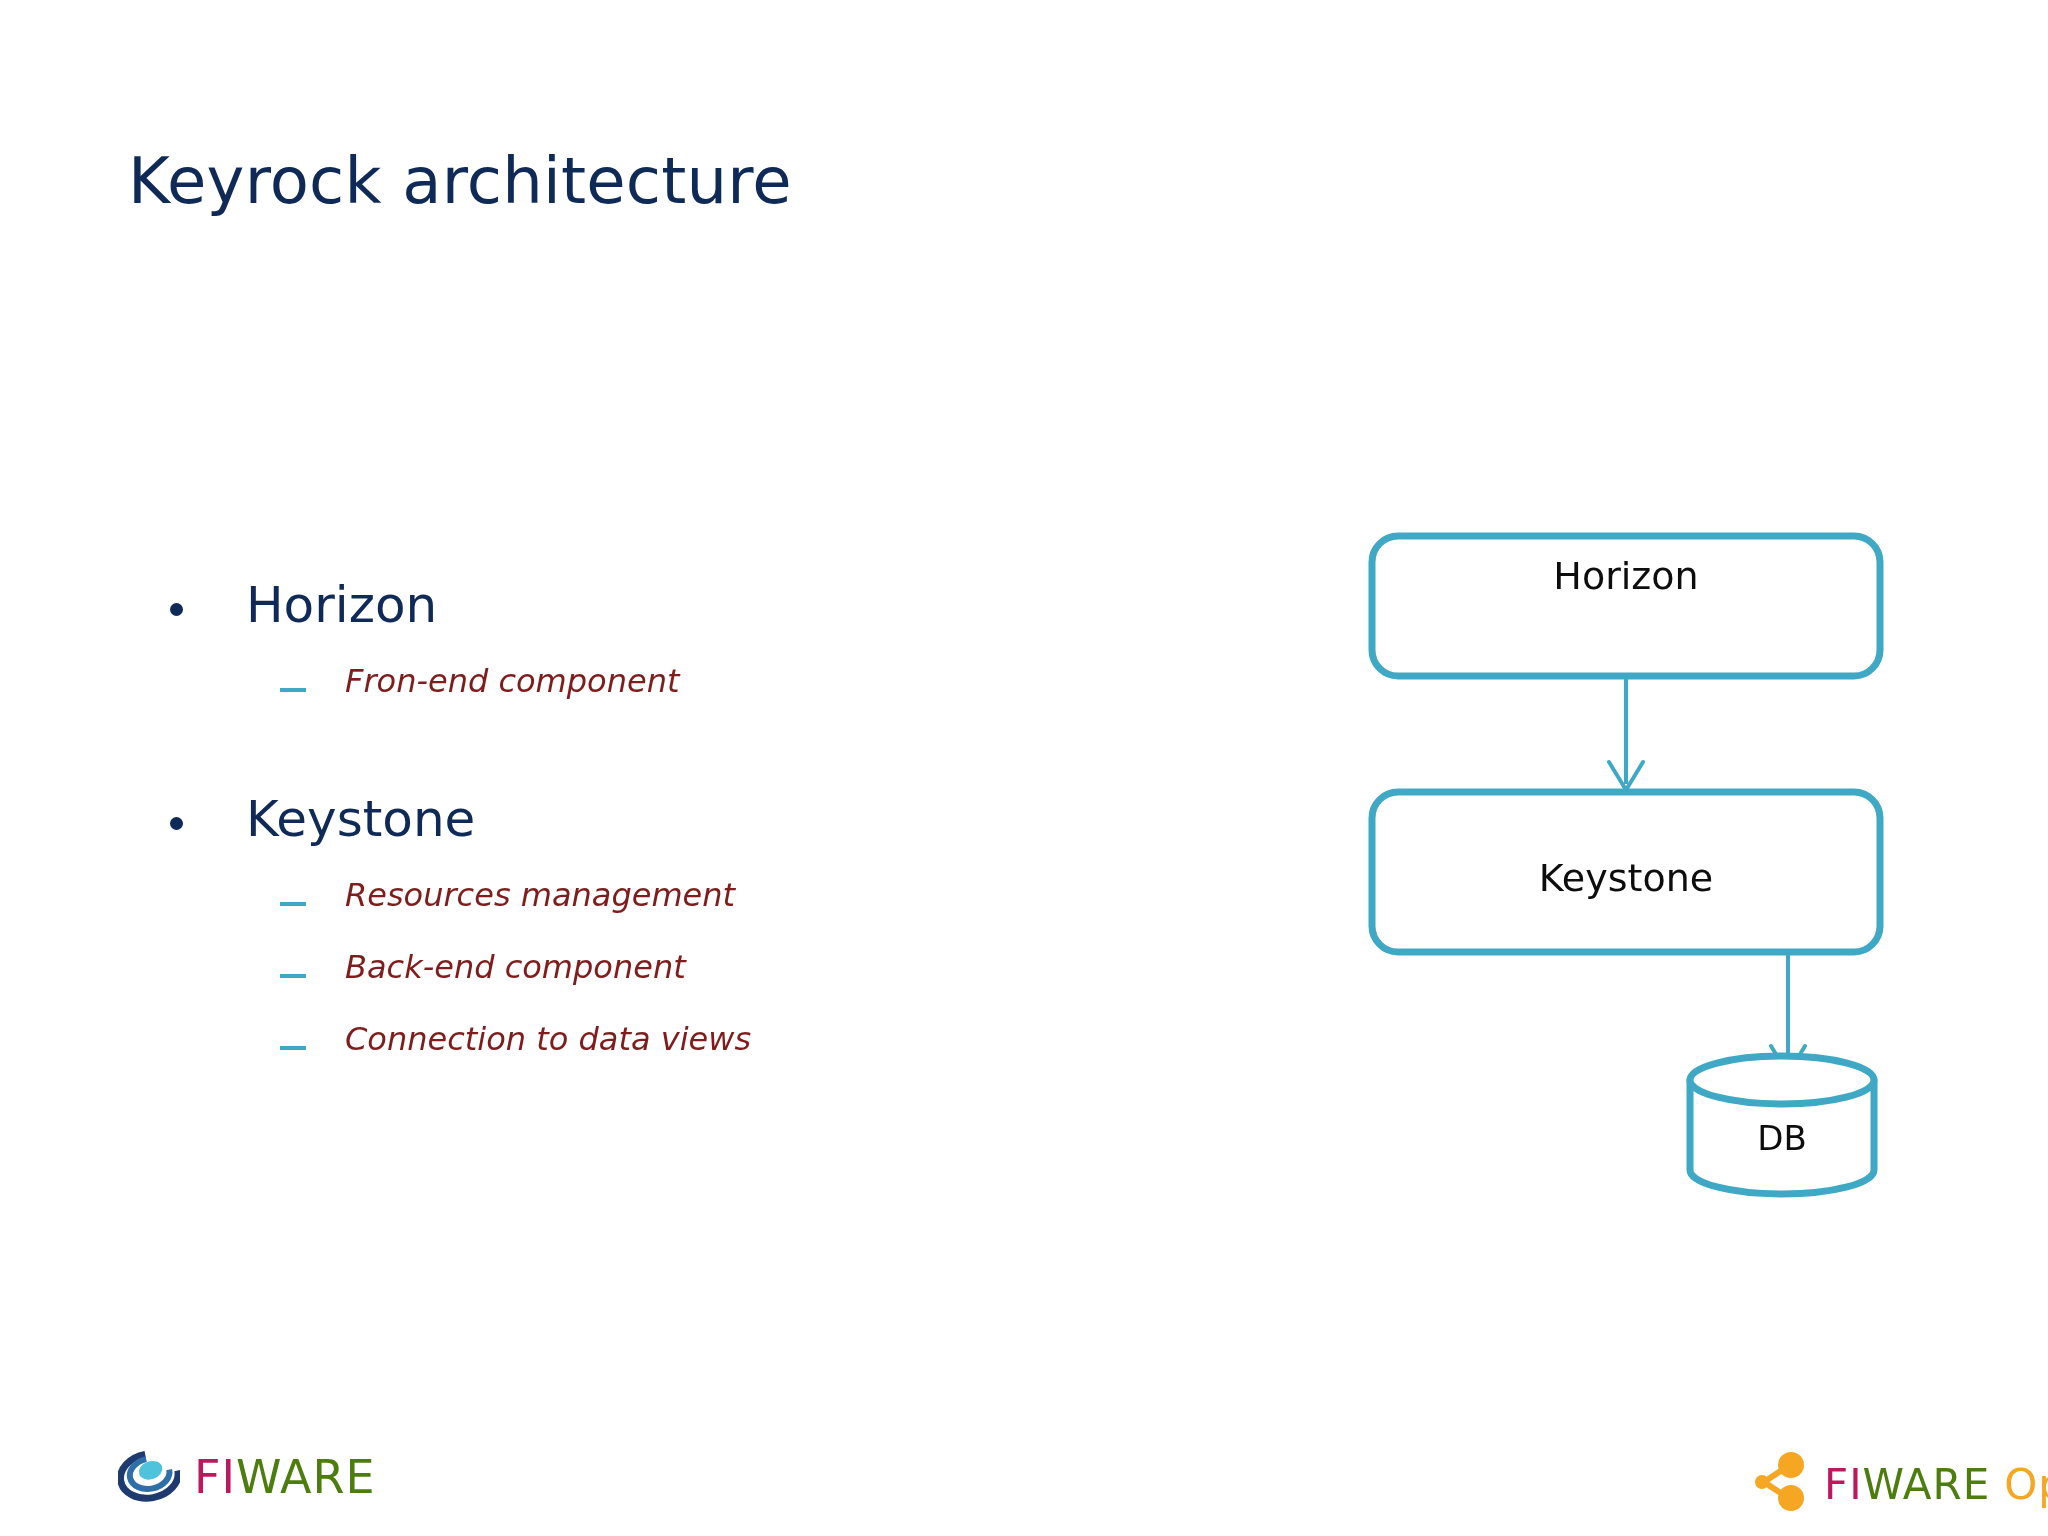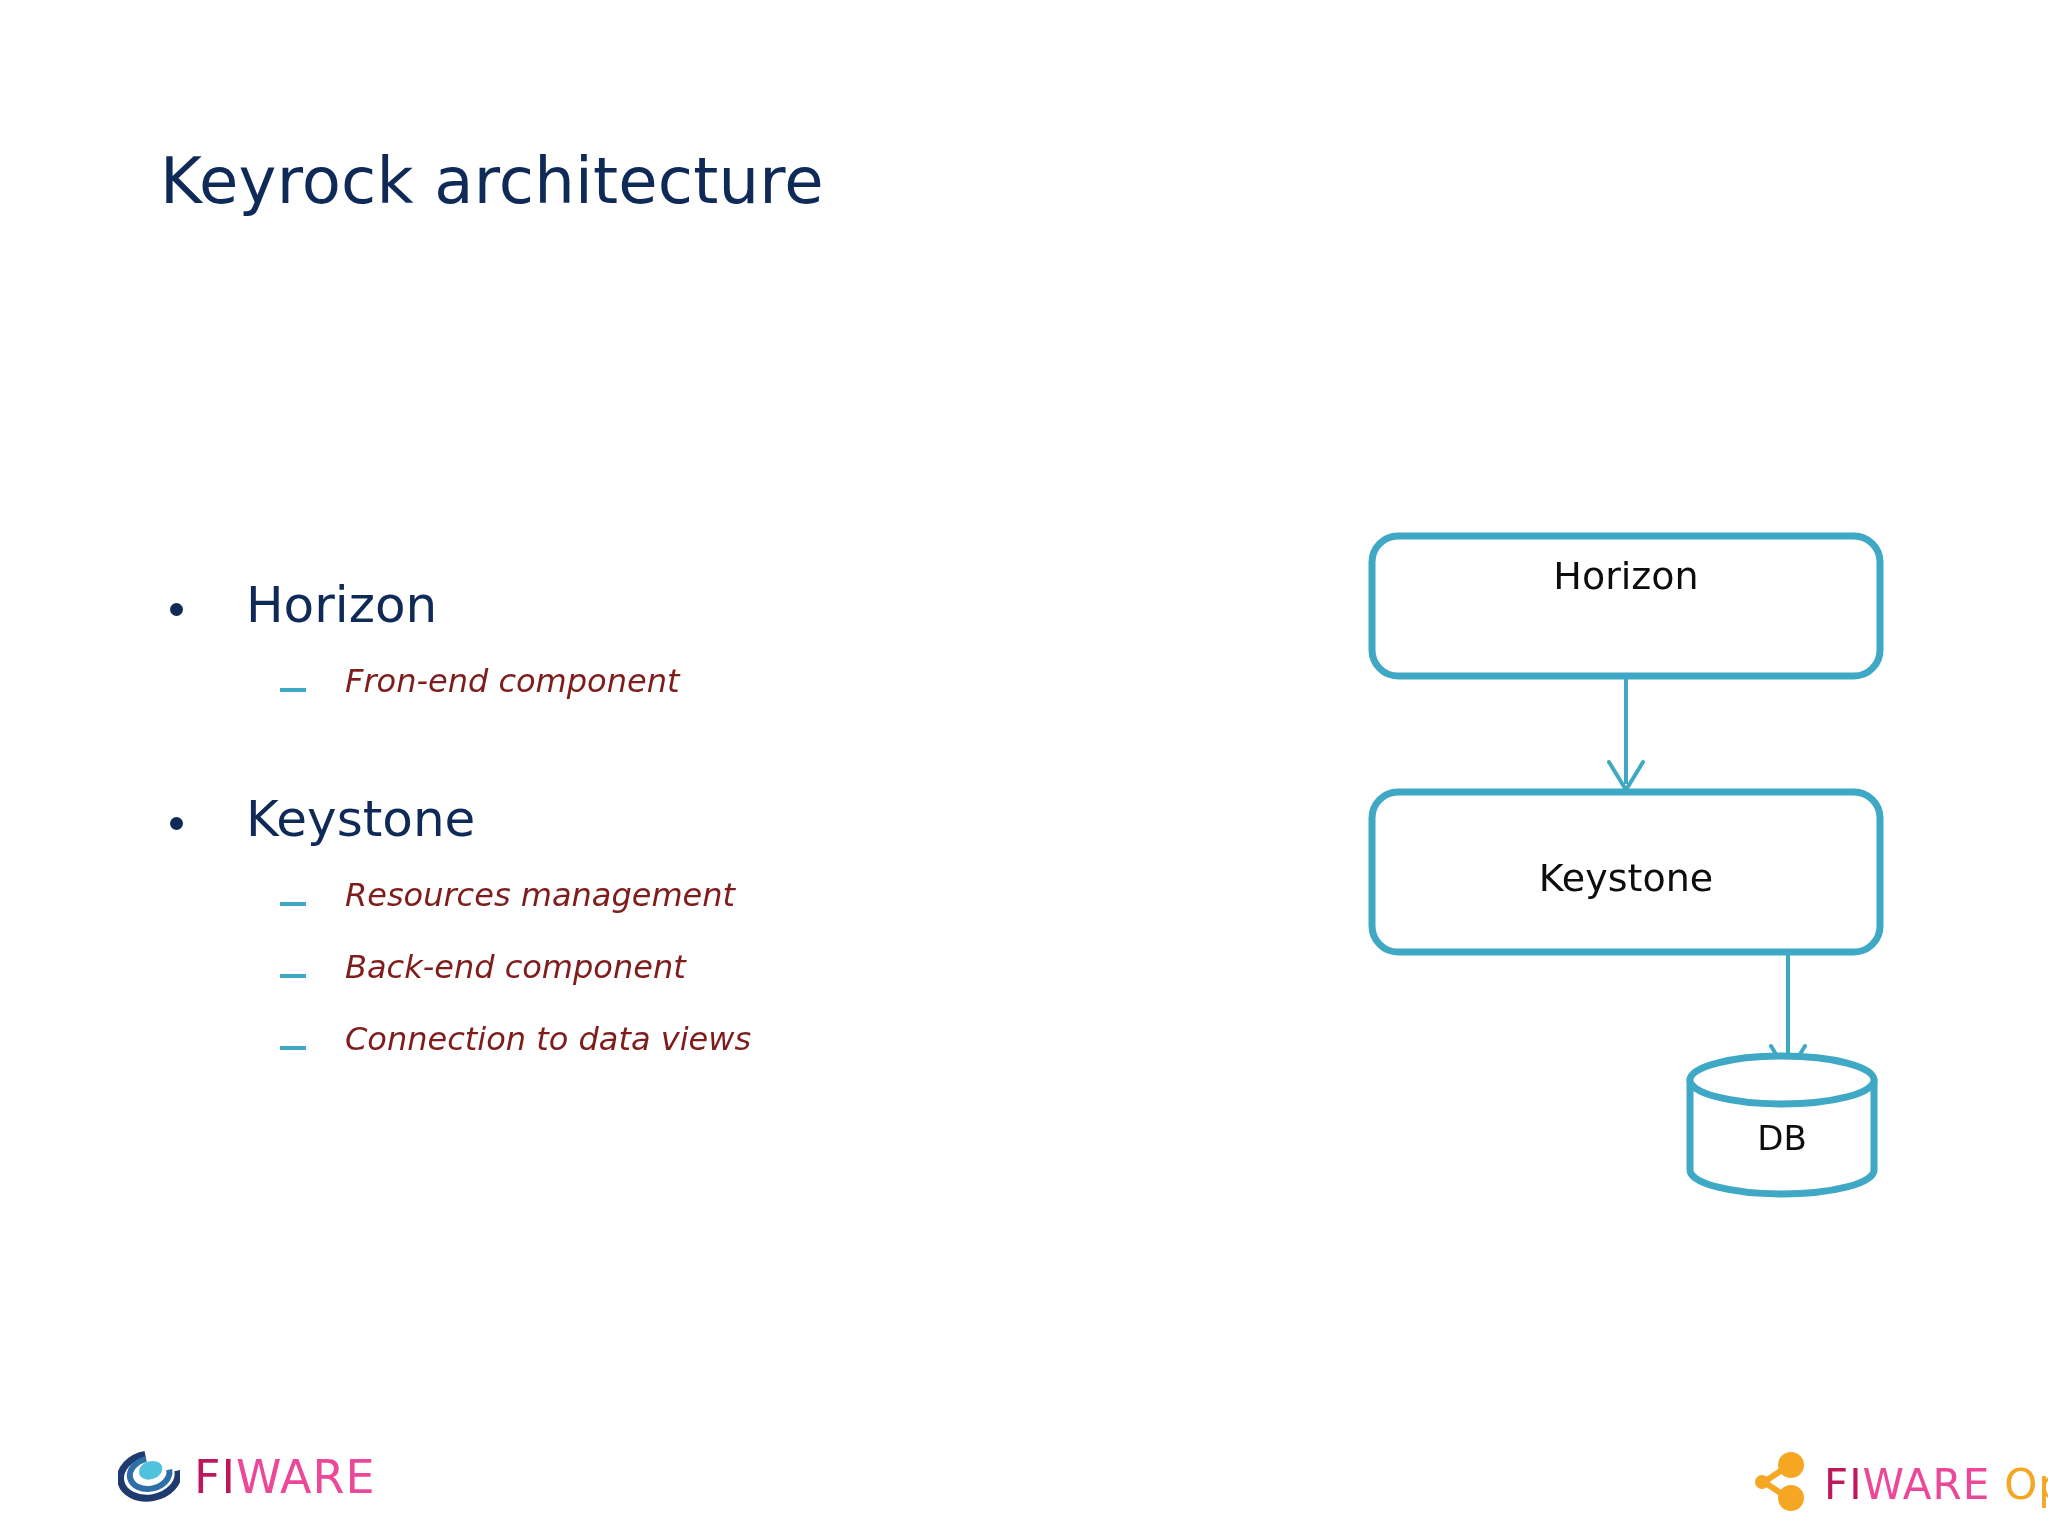--- a/index.html
+++ b/index.html
@@ -33,7 +33,6 @@
     letter-spacing: 0.2px;
     white-space: nowrap;
     line-height: 1.15;
-    margin-left: 32px;
   }
 
   

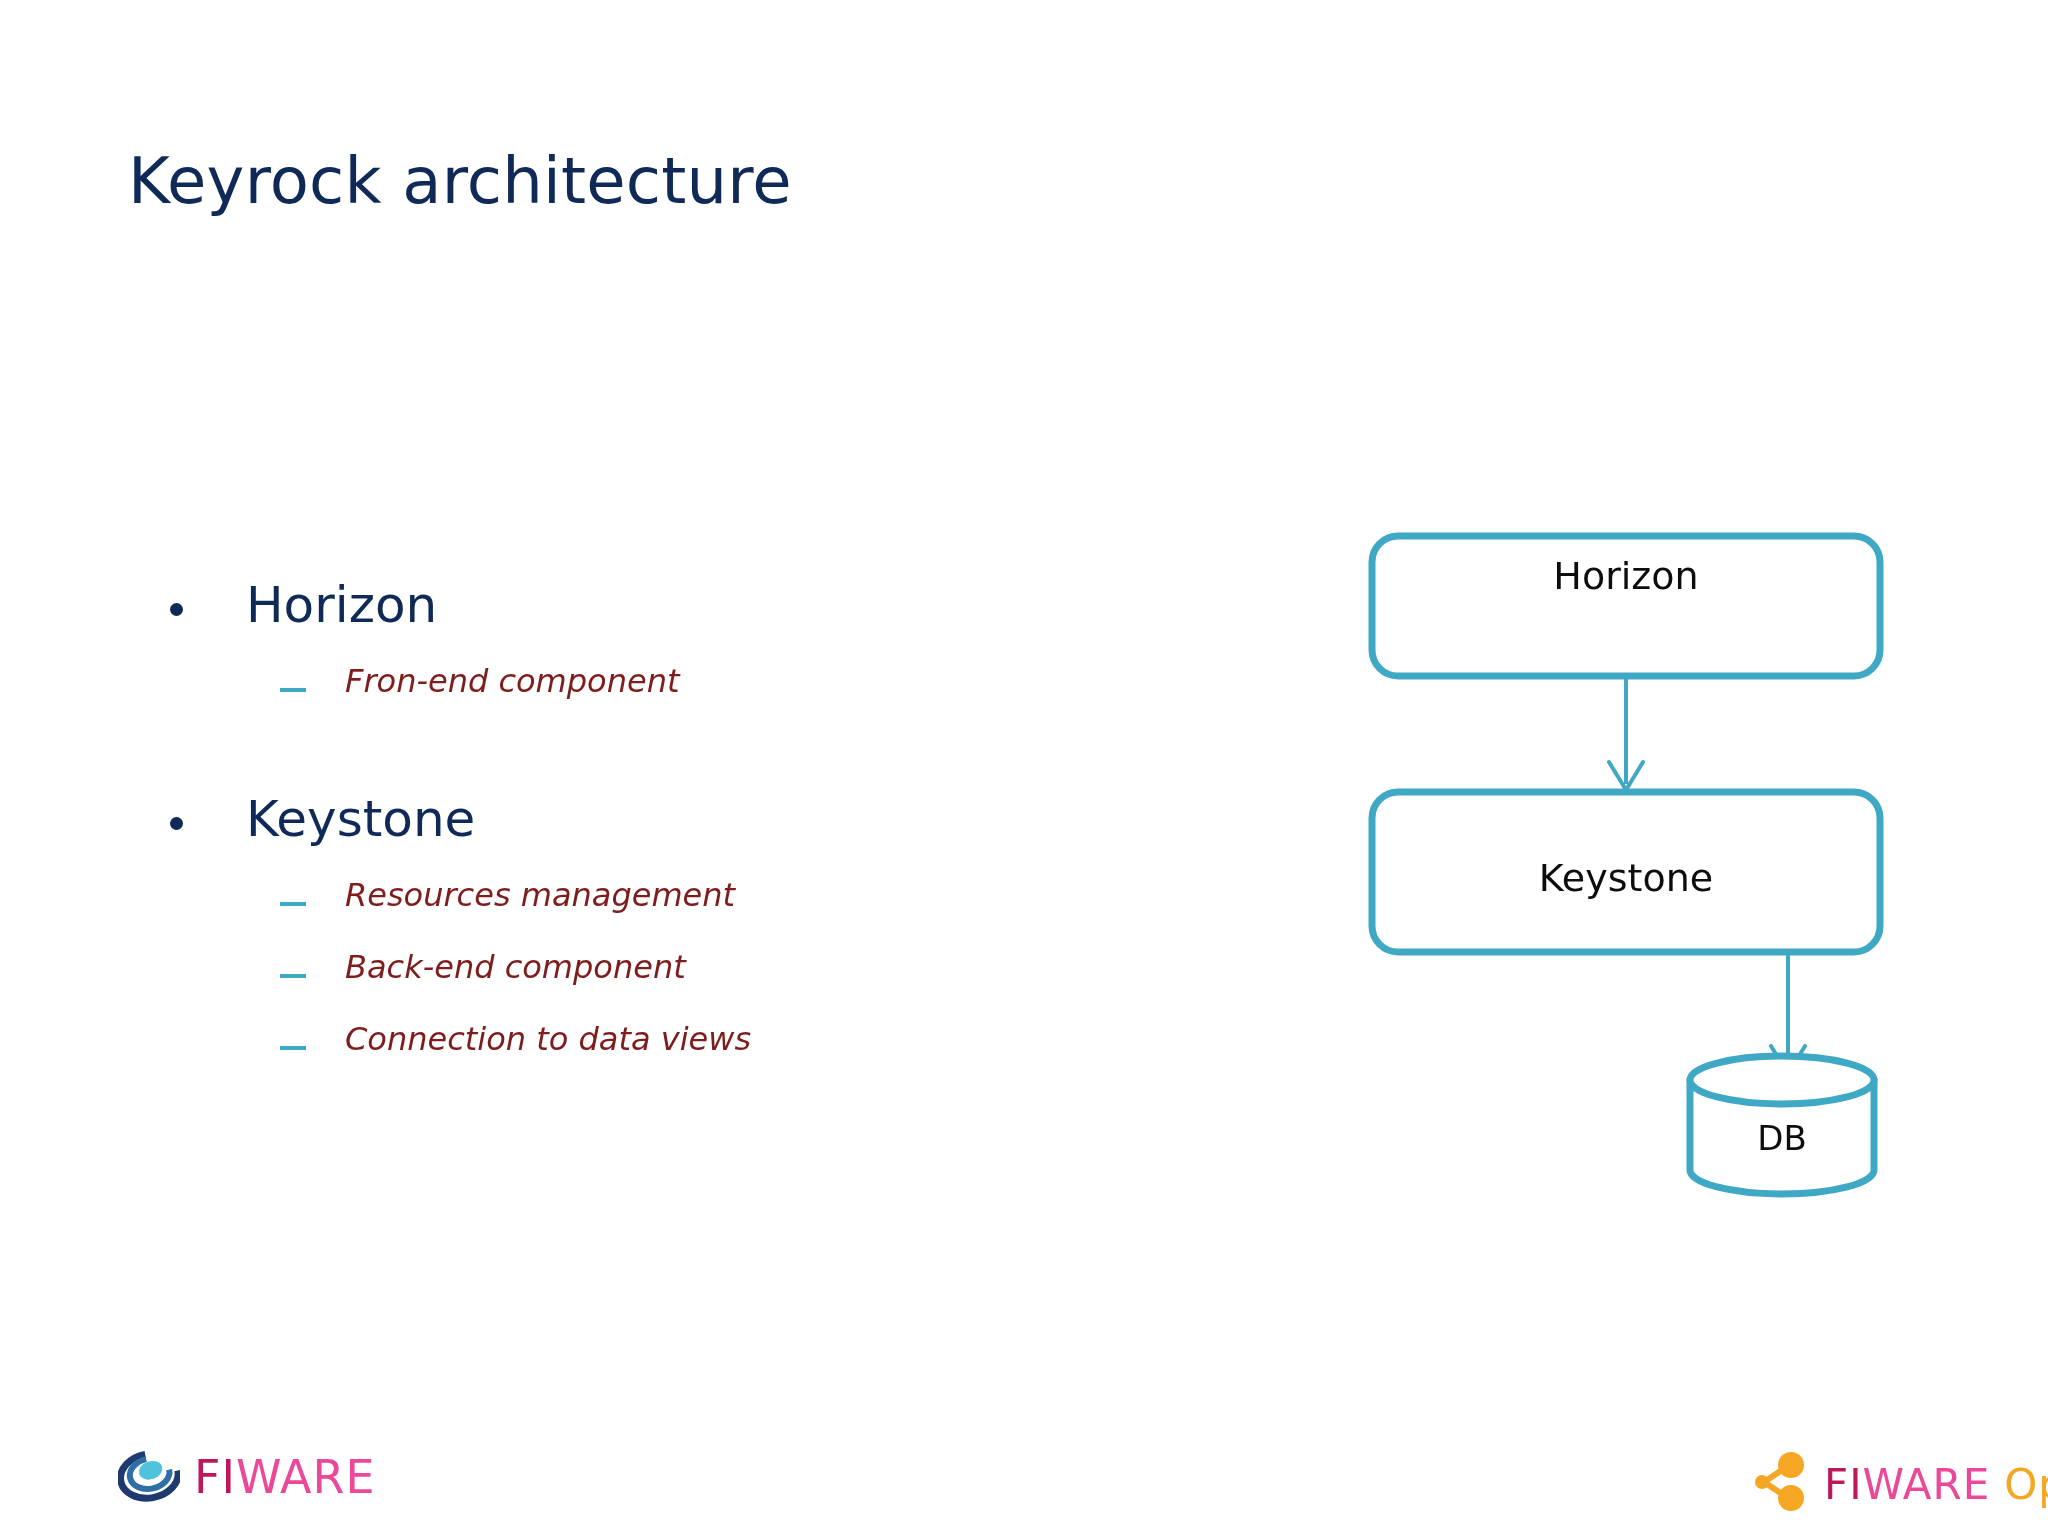--- a/index.html
+++ b/index.html
@@ -124,7 +124,7 @@
     font-weight: 400;
   }
   .wm-fi  { color: #be185d; }
-  .wm-ware{ color: #ec4899; }
+  .wm-ware{ color: #4d7c0f; }
   .wm-lab { color: #1F3A6E; }
   .wm-ops { color: #F5A623; }
 

